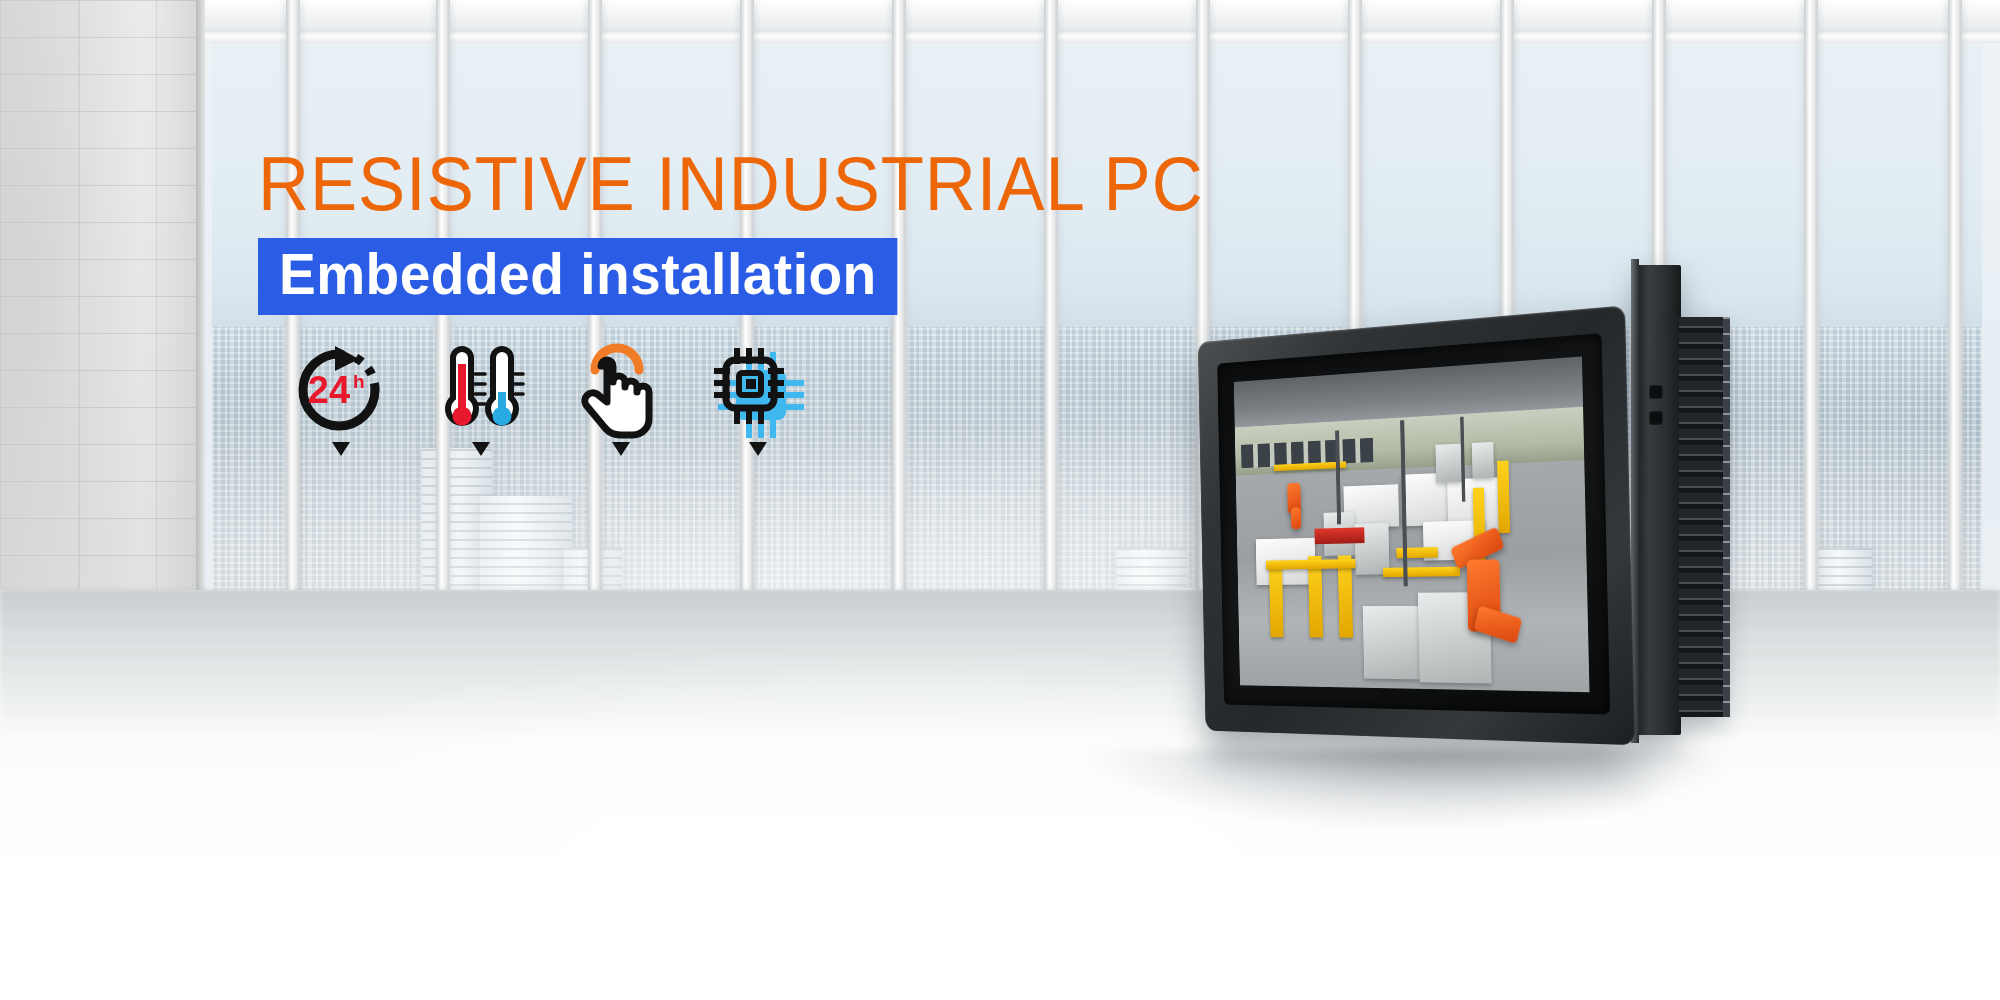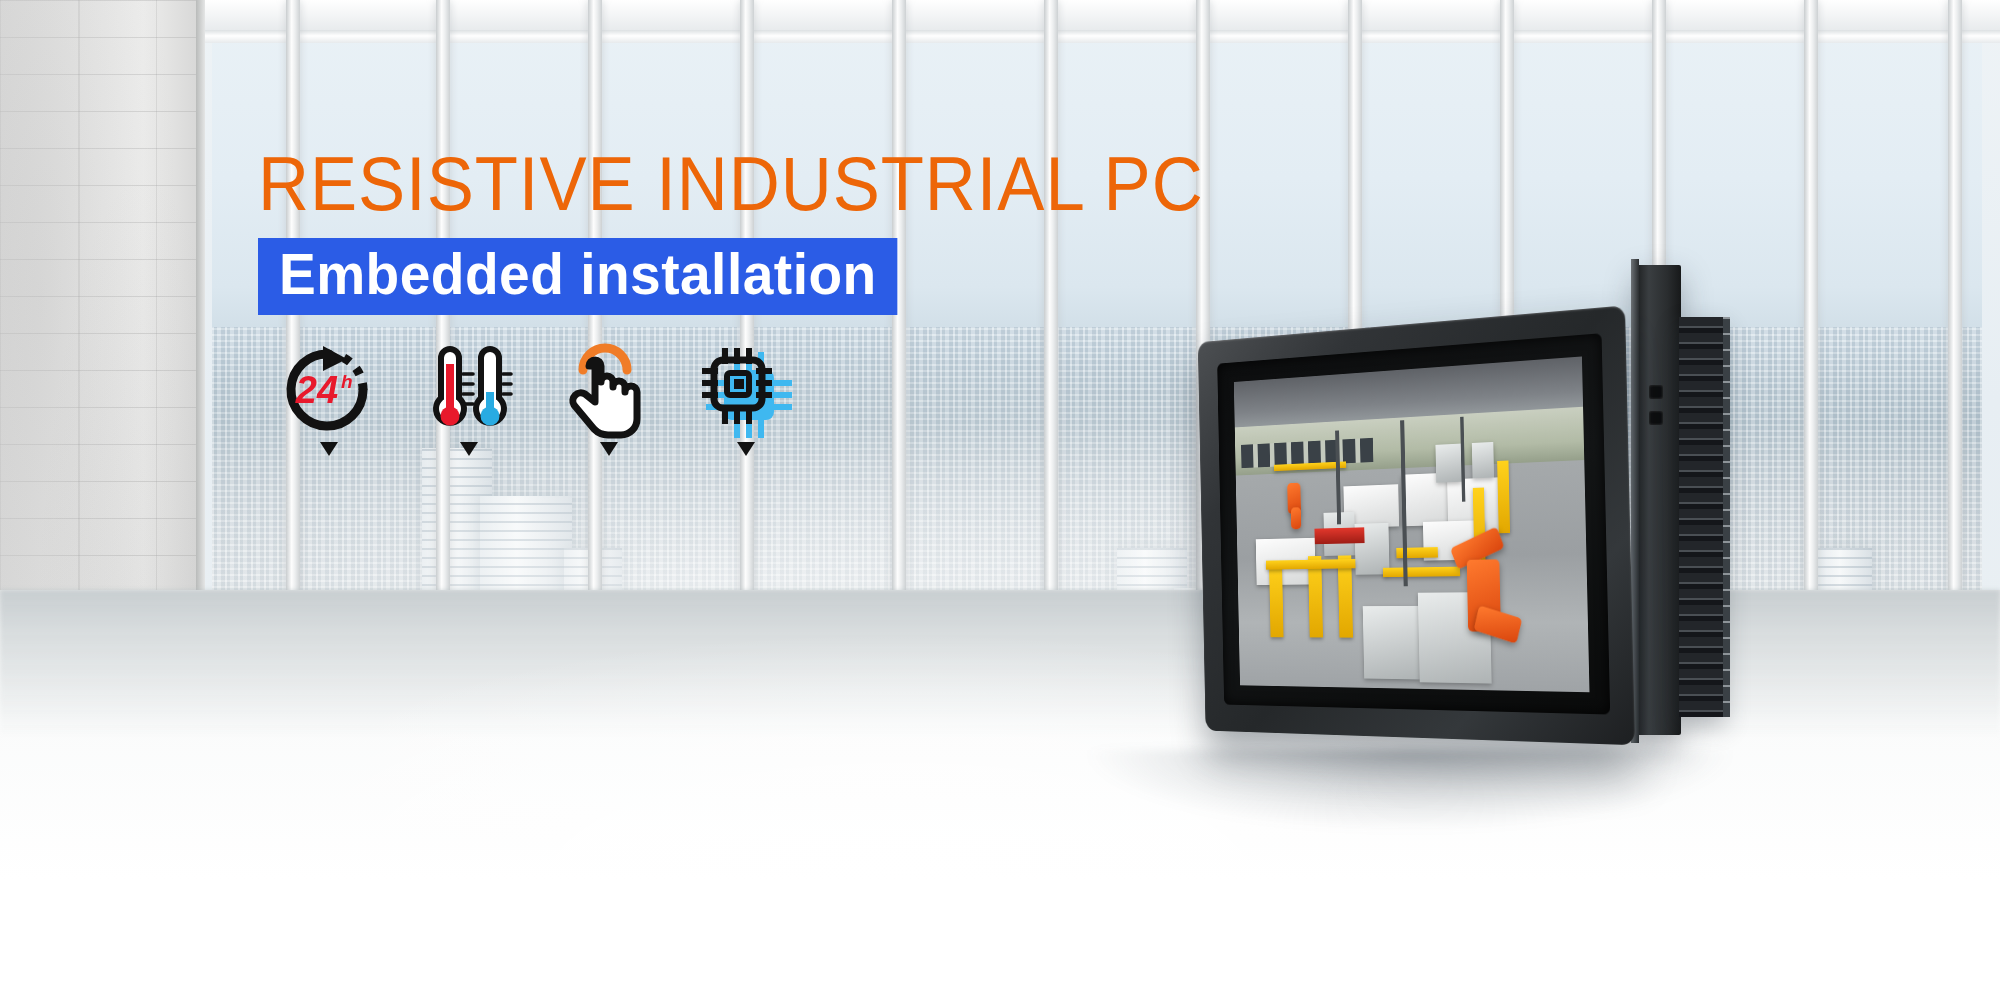--- a/index.html
+++ b/index.html
@@ -132,7 +132,7 @@
   }
 
   
-  .icon-row { position:absolute; left:266px; top:338px; width:560px; height:120px;font-style:italic; }
+  .icon-row { position:absolute; left:278px; top:338px; width:560px; height:120px; }
   .icon-cell { position:absolute; top:0; width:110px; height:104px;
                display:flex; align-items:center; justify-content:center; }
   .ic0{ left:8px; } .ic1{ left:148px; } .ic2{ left:288px; } .ic3{ left:425px; }

